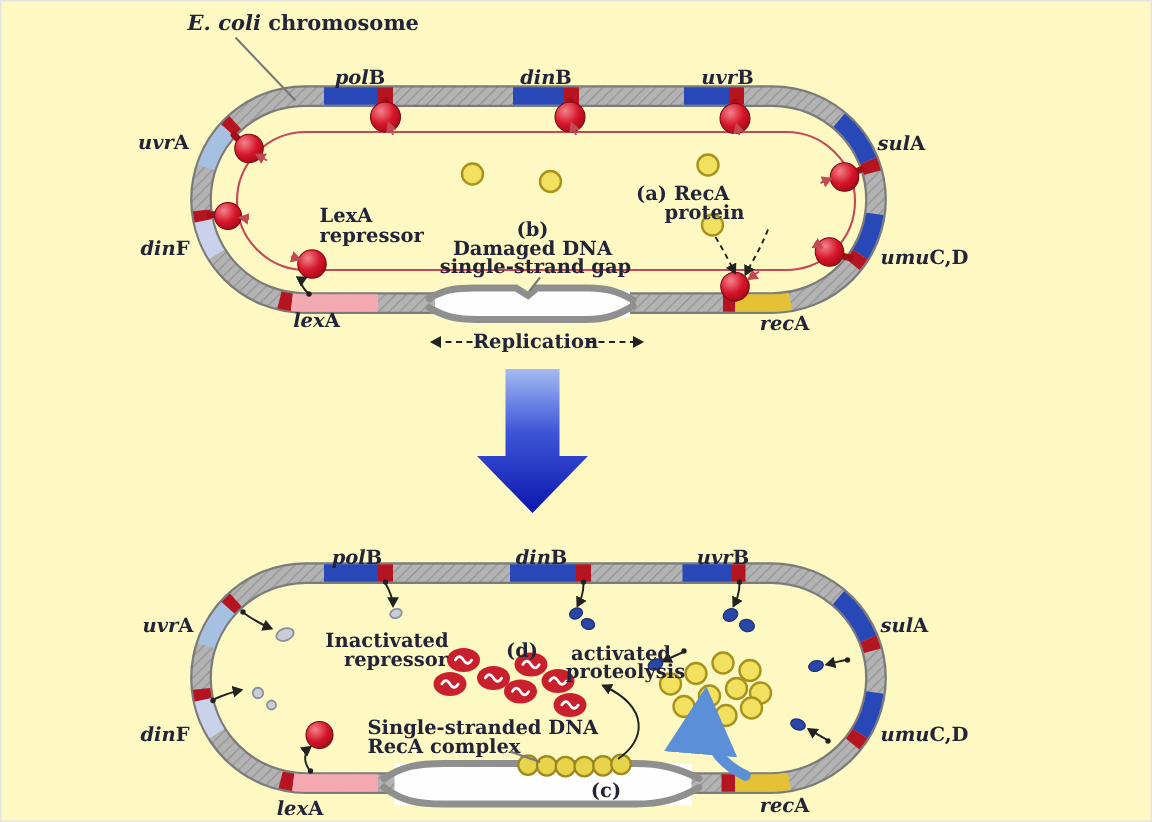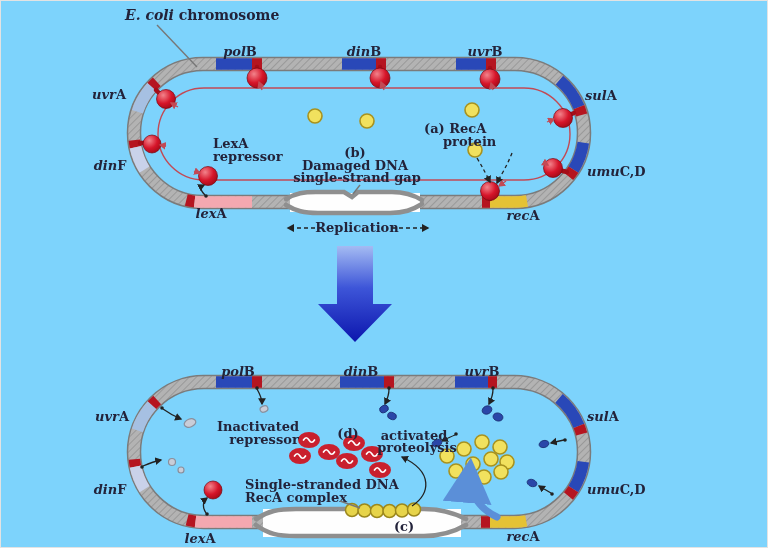--- a/index.html
+++ b/index.html
@@ -3,7 +3,7 @@
 <meta charset="utf-8">
 <style>
   html,body{margin:0;padding:0;background:#ffffff;}
-  .stage{position:relative;width:768px;height:548px;background:#7dd3fc;overflow:hidden;
+  .stage{position:relative;width:768px;height:548px;background:#fef9c3;overflow:hidden;
          font-family:"DejaVu Serif", serif; box-shadow:inset 0 0 0 1px #e3e3e3;}
   svg{display:block}
   

